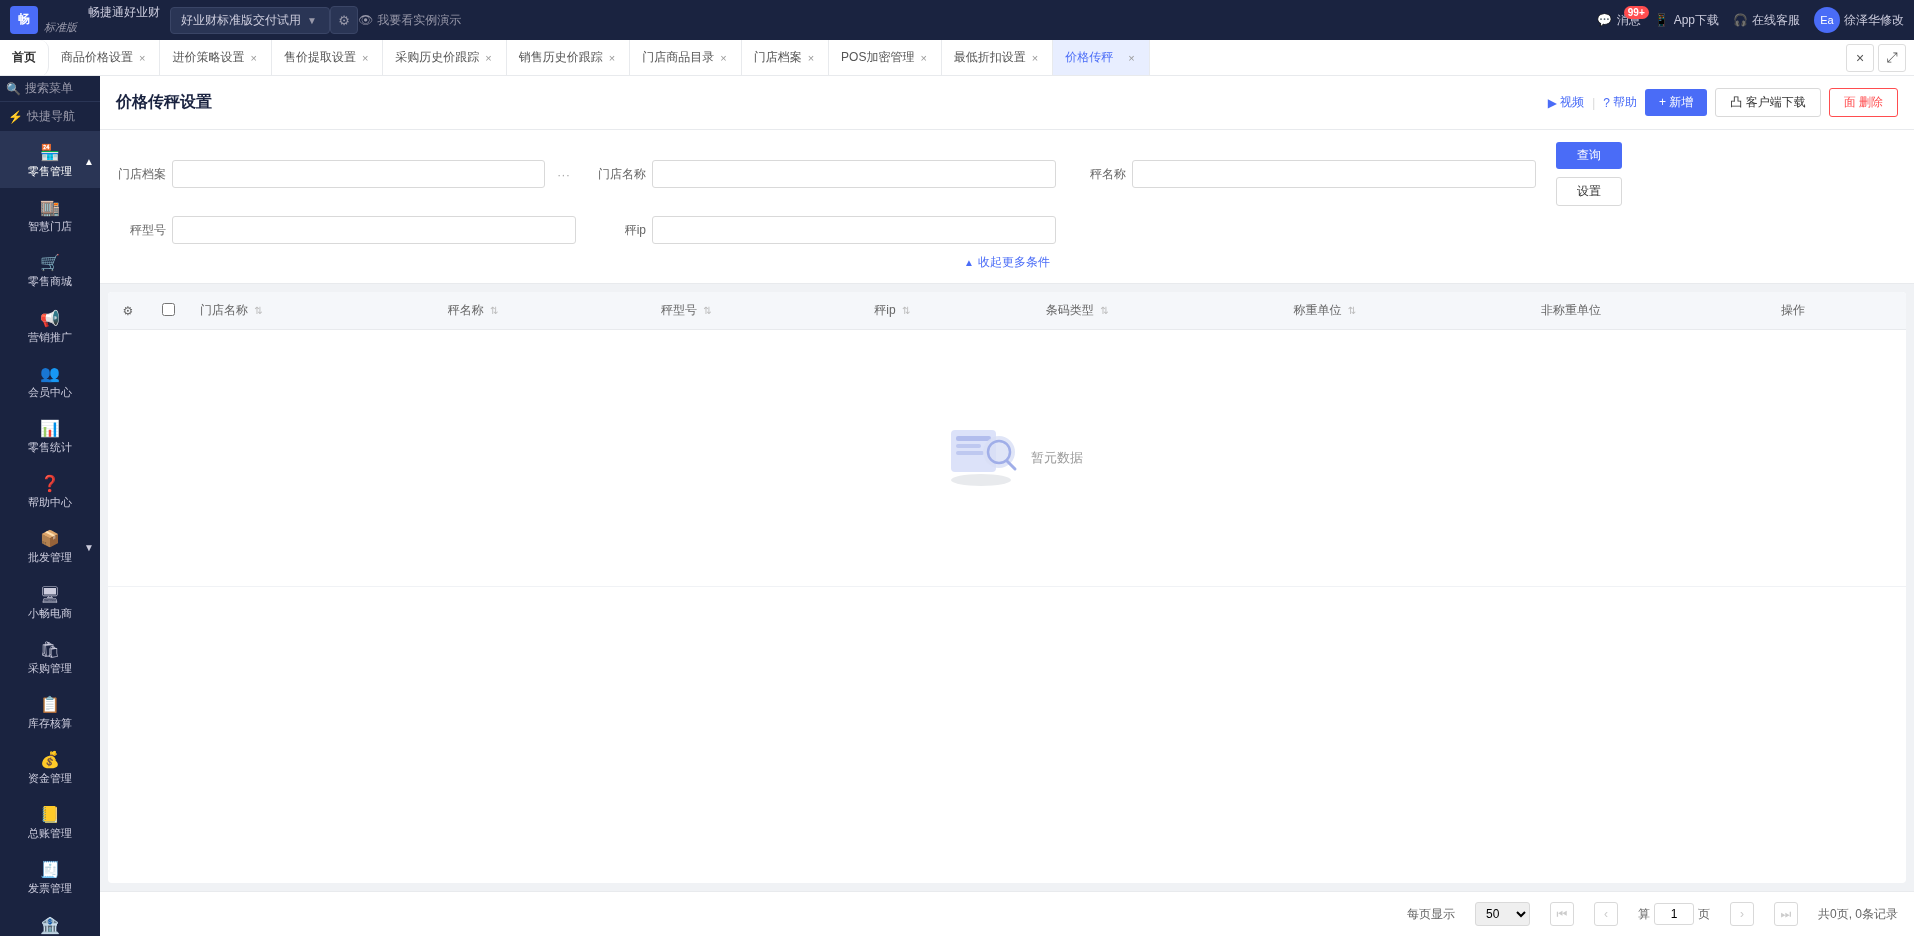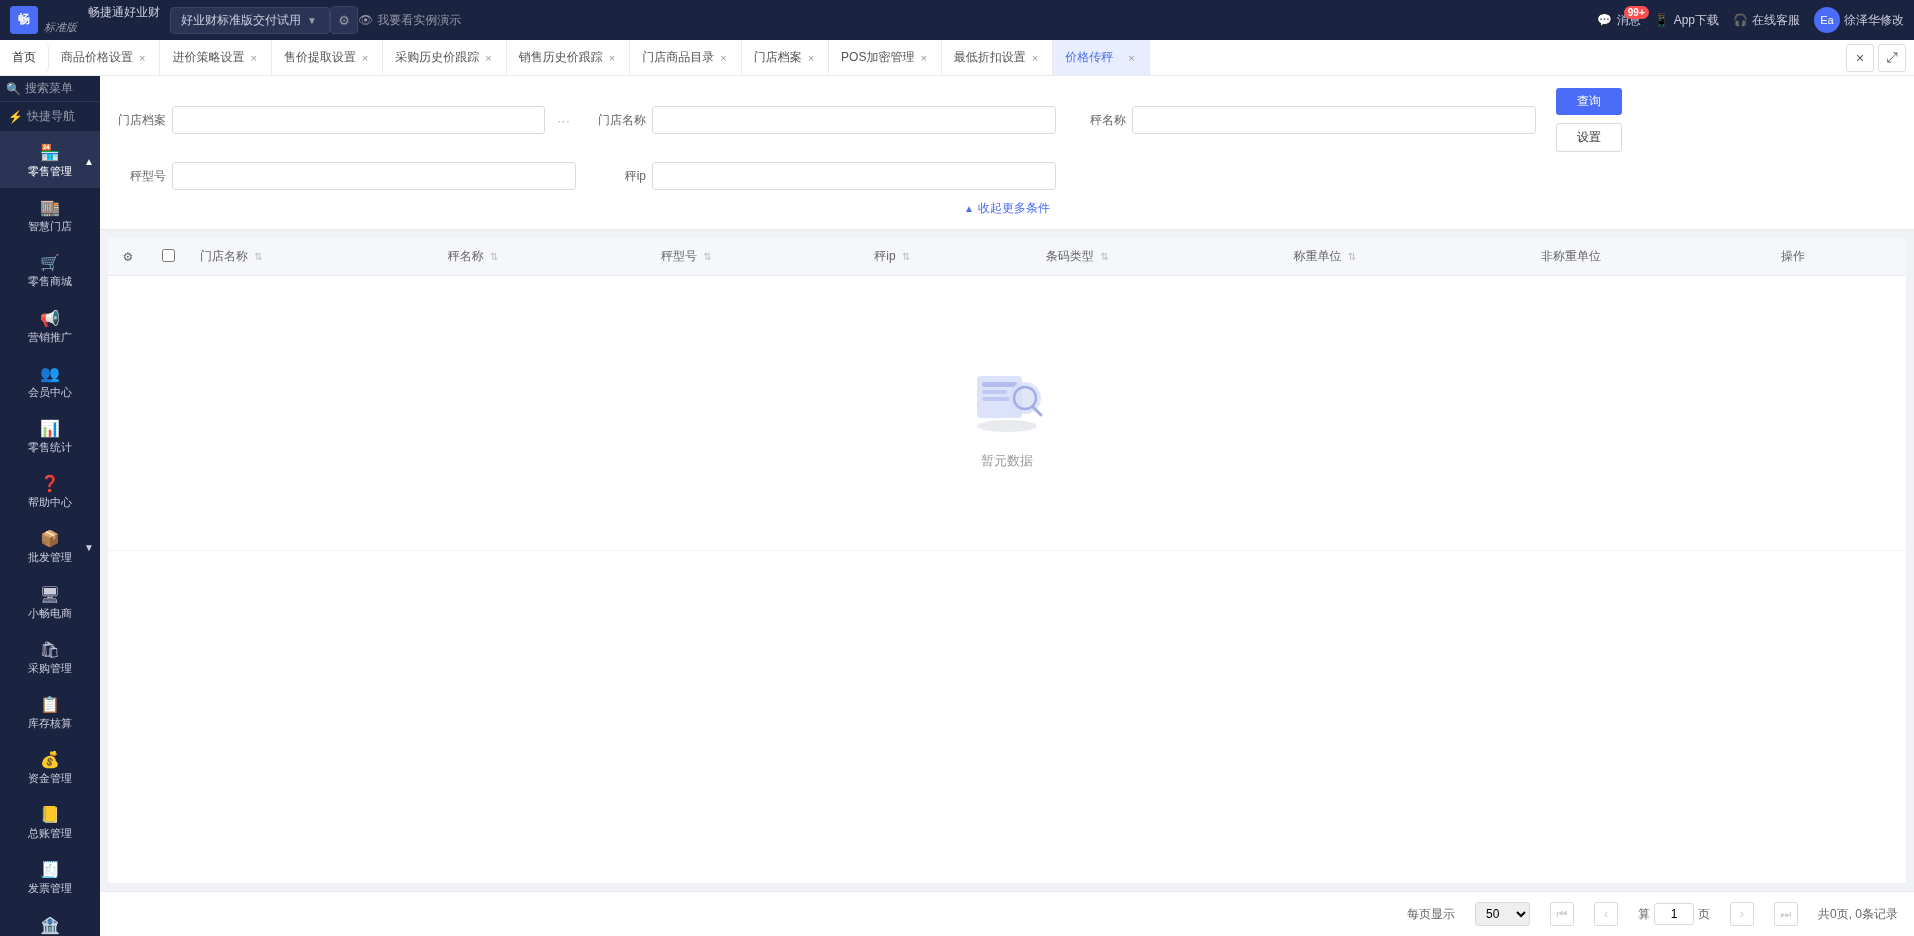--- a/index.html
+++ b/index.html
@@ -27,7 +27,7 @@
     .tab-item { padding: 0 12px; height: 36px; display: flex; align-items: center; gap: 4px; font-size: 12px; color: #555; cursor: pointer; white-space: nowrap; border-right: 1px solid #e8eaed; flex-shrink: 0; }
     .tab-item.active { background: #e8eeff; color: #4a6cf7; font-weight: 400; gap: 13px; }
     .tab-close { color: #999; font-size: 11px; cursor: pointer; padding: 0 2px; }
-    .tab-home { color: #333; font-weight: 400; border-radius: 9px; }
+    .tab-home { color: #333; font-weight: 700; border-radius: 9px; }
     .tabs-actions { margin-left: auto; display: flex; align-items: center; padding-right: 8px; gap: 4px; }
     .tabs-action-btn { width: 28px; height: 28px; display: flex; align-items: center; justify-content: center; border: 1px solid #ddd; border-radius: 3px; cursor: pointer; color: #555; font-size: 14px; }
 

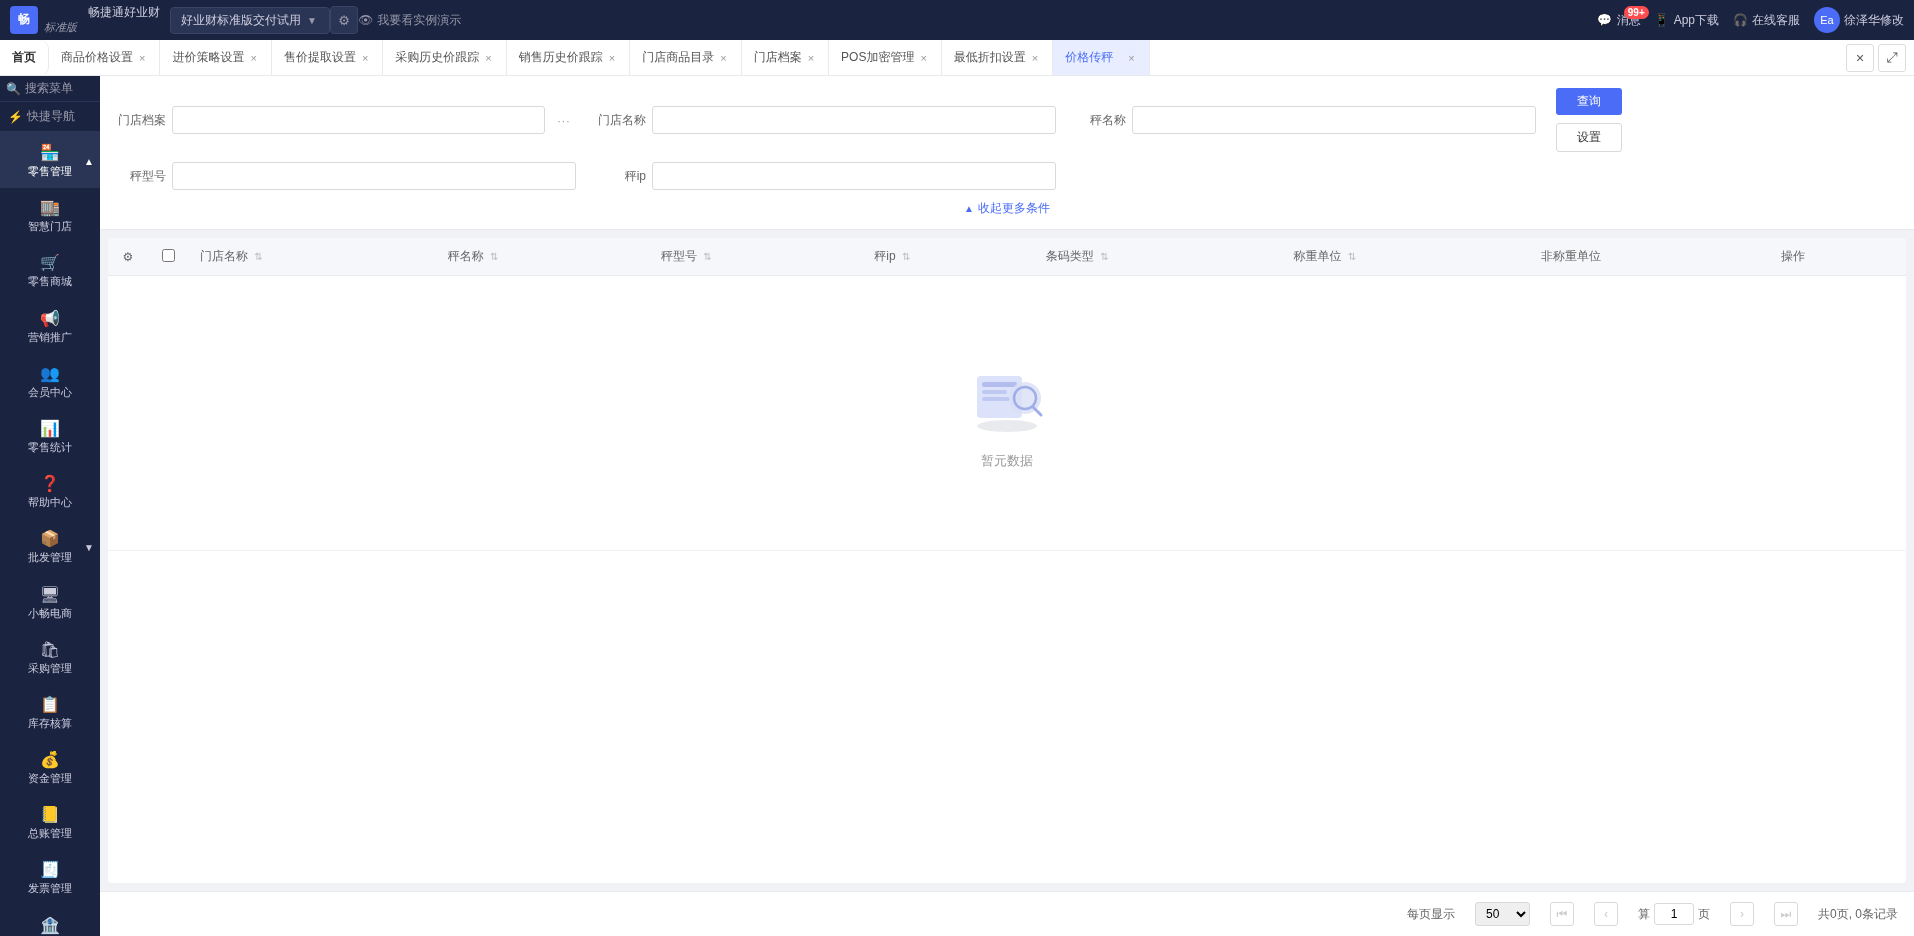--- a/index.html
+++ b/index.html
@@ -277,6 +277,25 @@
 
   <div class="content-area">
 
+    <div class="page-header">
+      <div class="page-title-row">
+        <span class="page-title">价格传秤设置</span>
+        <div class="page-actions">
+          <div class="page-action-link">
+            <span>▶</span>
+            <span>视频</span>
+          </div>
+          <span class="divider-v">|</span>
+          <div class="page-action-link">
+            <span>?</span>
+            <span>帮助</span>
+          </div>
+          <button class="btn-primary">+ 新增</button>
+          <button class="btn-default">凸 客户端下载</button>
+          <button class="btn-danger">面 删除</button>
+        </div>
+      </div>
+    </div>
 
     <div class="filter-area">
       <div class="filter-row">

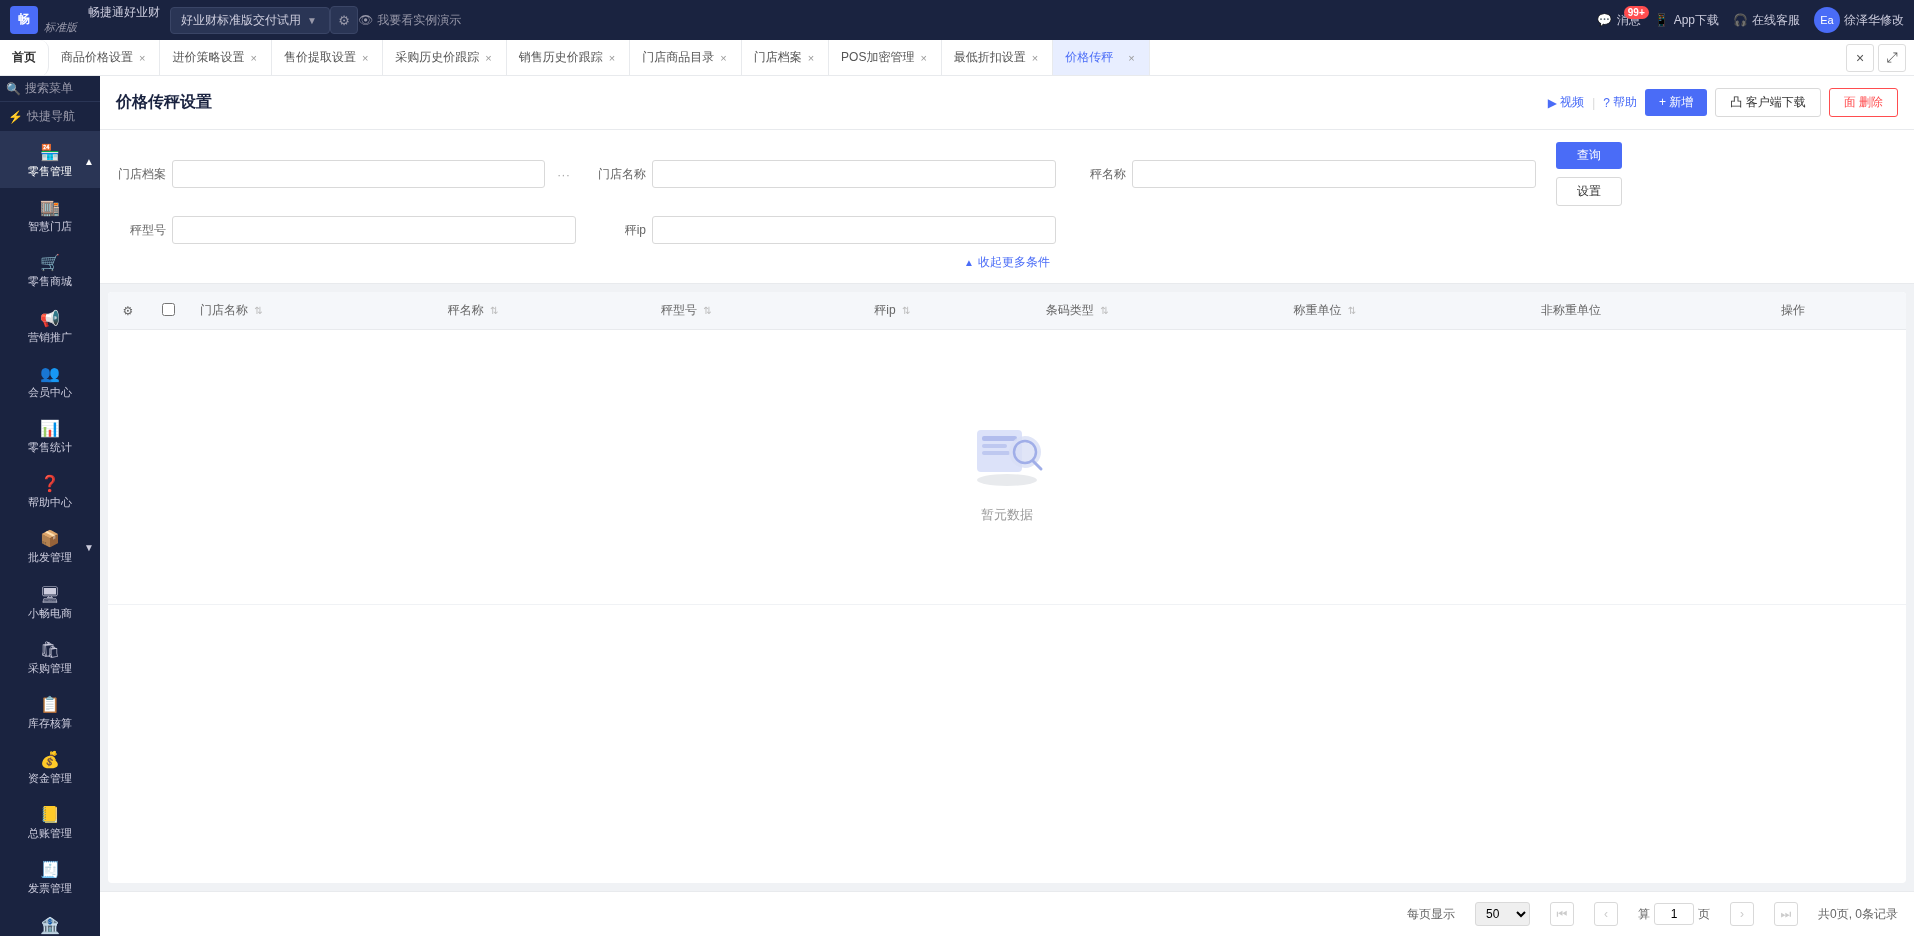--- a/index.html
+++ b/index.html
@@ -81,7 +81,7 @@
     .gear-col { width: 40px; text-align: center; cursor: pointer; }
 
     
-    .empty-state { display: flex; flex-direction: column; align-items: center; justify-content: center; padding: 80px 8px; flex: 1; }
+    .empty-state { display: flex; flex-direction: row; align-items: center; justify-content: center; padding: 80px 8px; flex: 1; }
     .empty-icon { width: 100px; height: 80px; position: relative; margin-bottom: 16px; }
     .empty-text { color: #999; font-size: 13px; }
 

